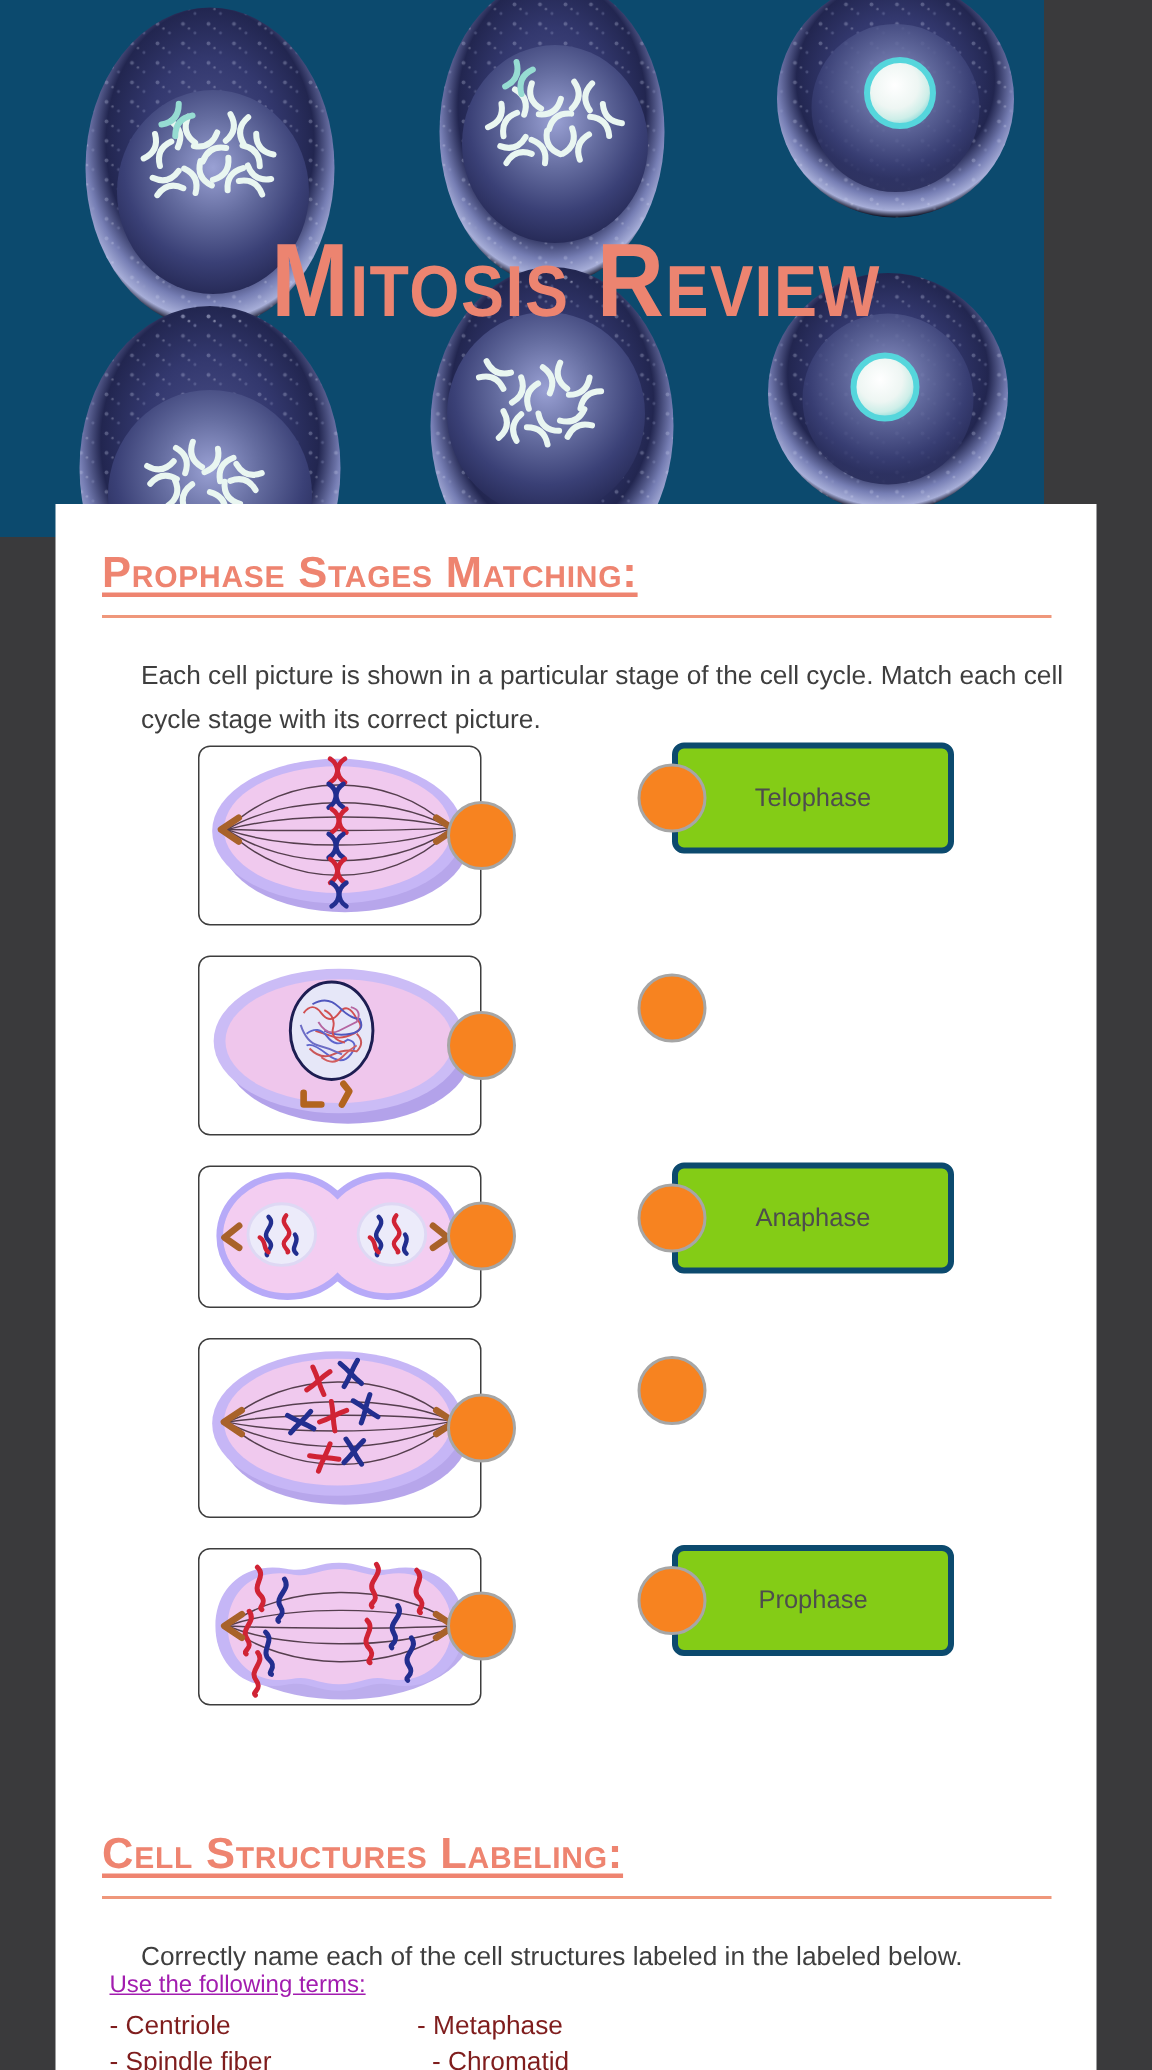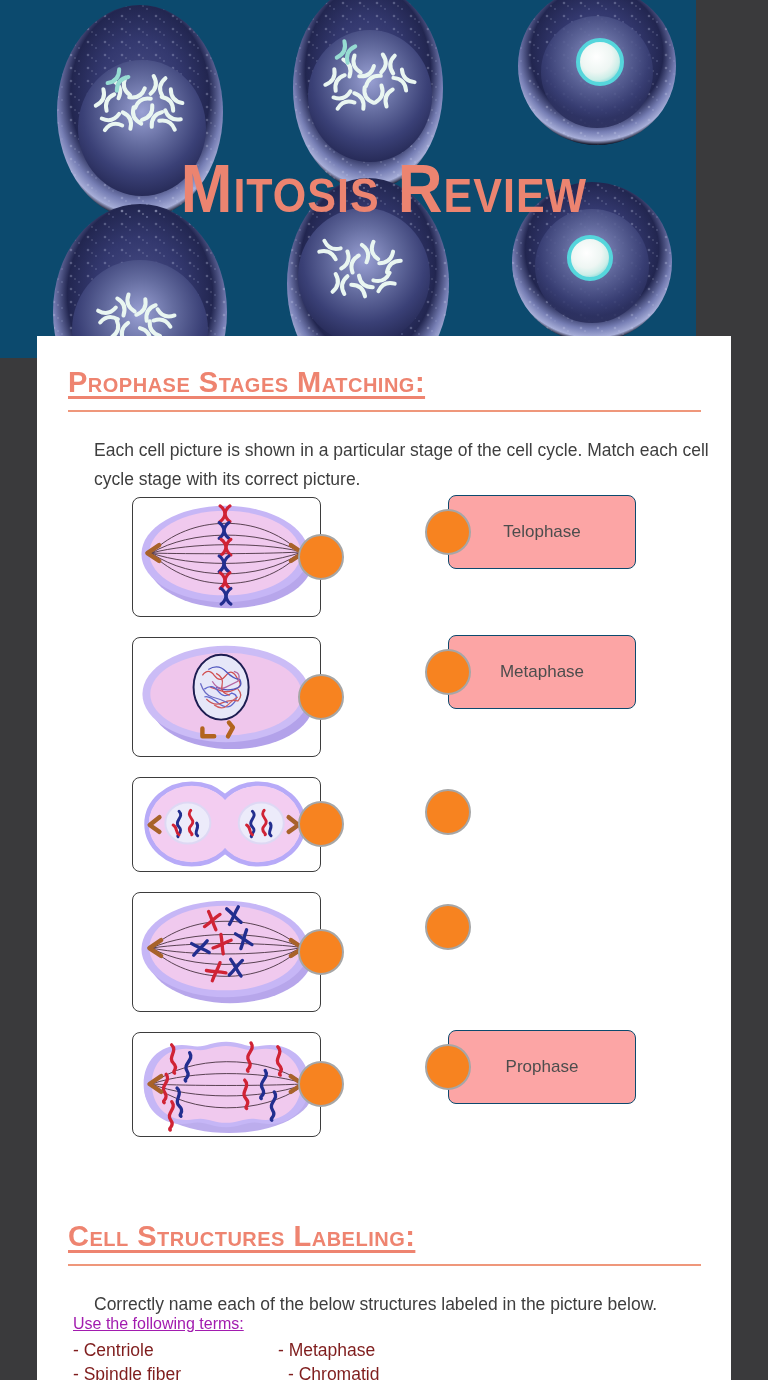--- a/index.html
+++ b/index.html
@@ -30,8 +30,8 @@
   }
   .img-box svg{display:block;width:100%;height:100%;}
   .lbl-box{
-    position:absolute;left:411px;width:188px;height:74px;background:#fca5a5;
-    border:1px solid #0c4a6e;border-radius:8px;box-sizing:border-box;
+    position:absolute;left:411px;width:188px;height:74px;background:#84cc16;
+    border:4px solid #0c4a6e;border-radius:8px;box-sizing:border-box;
     display:flex;align-items:center;justify-content:center;
     font-size:17px;color:#4d4d4d;
   }

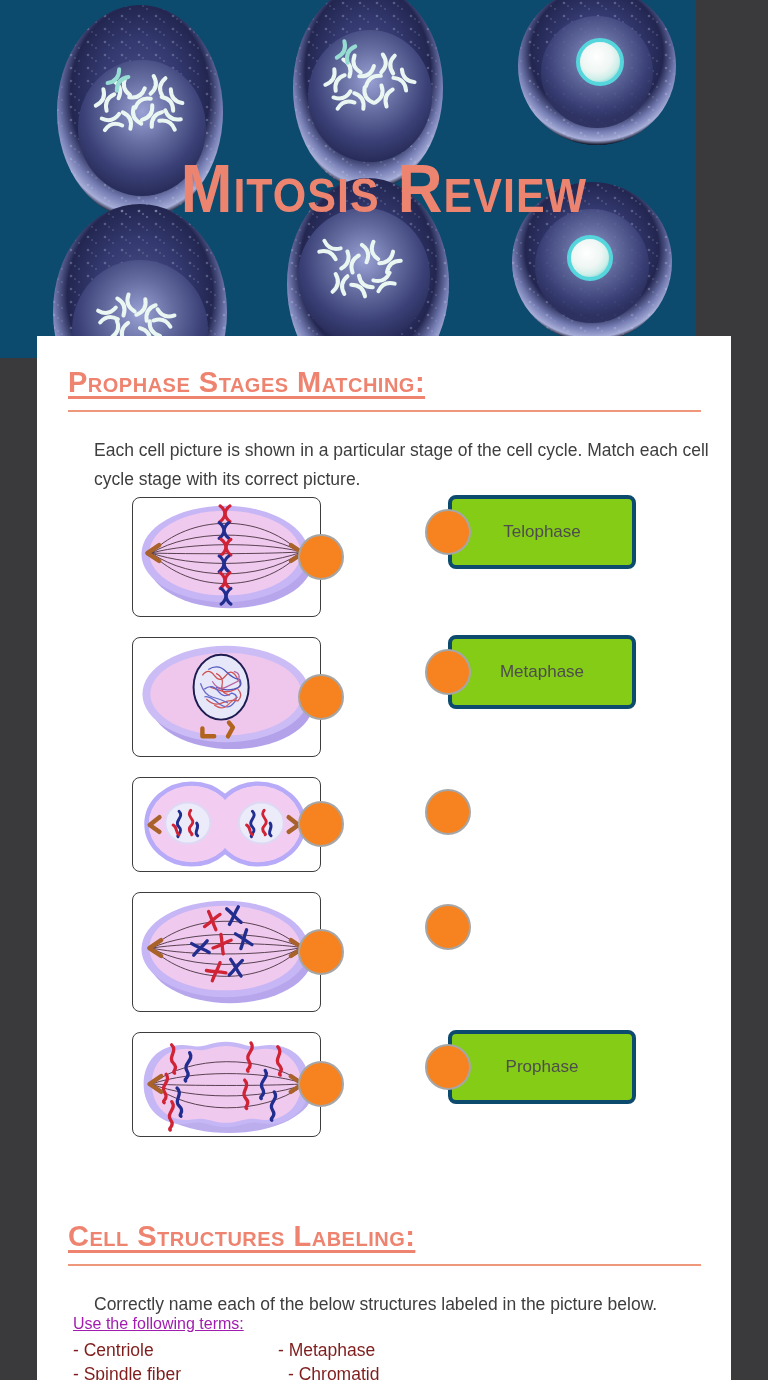--- a/index.html
+++ b/index.html
@@ -216,9 +216,6 @@
   </div>
   <div class="dot" style="left:261px;top:338px;"></div>
 
-  <div class="lbl-box" style="top:299px;">
-    <span>Metaphase</span>
-  </div>
   <div class="dot" style="left:388px;top:313px;"></div>
 
   <div class="img-box" style="top:441px;height:95px;">

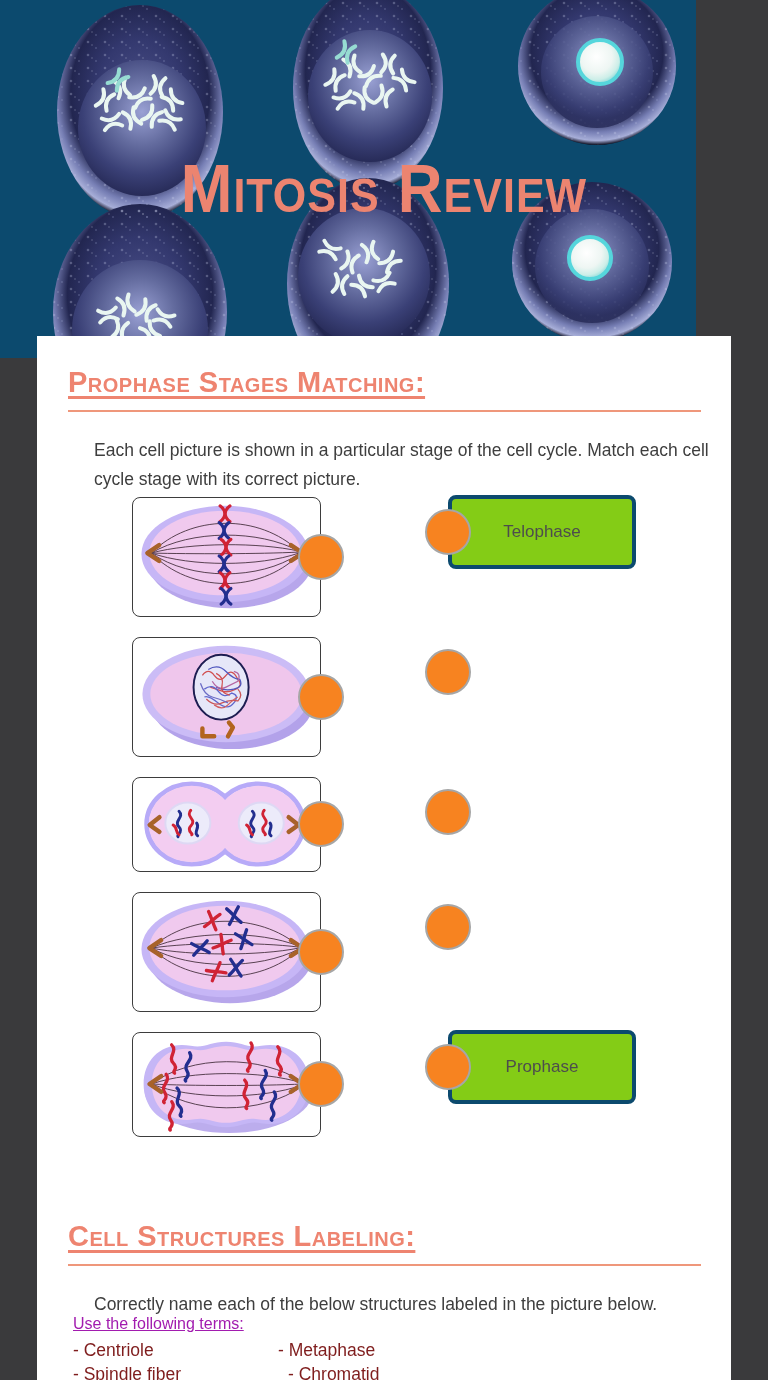--- a/index.html
+++ b/index.html
@@ -244,6 +244,9 @@
   </div>
   <div class="dot" style="left:261px;top:465px;"></div>
 
+  <div class="lbl-box" style="top:439px;">
+    <span>Anaphase</span>
+  </div>
   <div class="dot" style="left:388px;top:453px;"></div>
 
   <div class="img-box" style="top:556px;height:120px;">

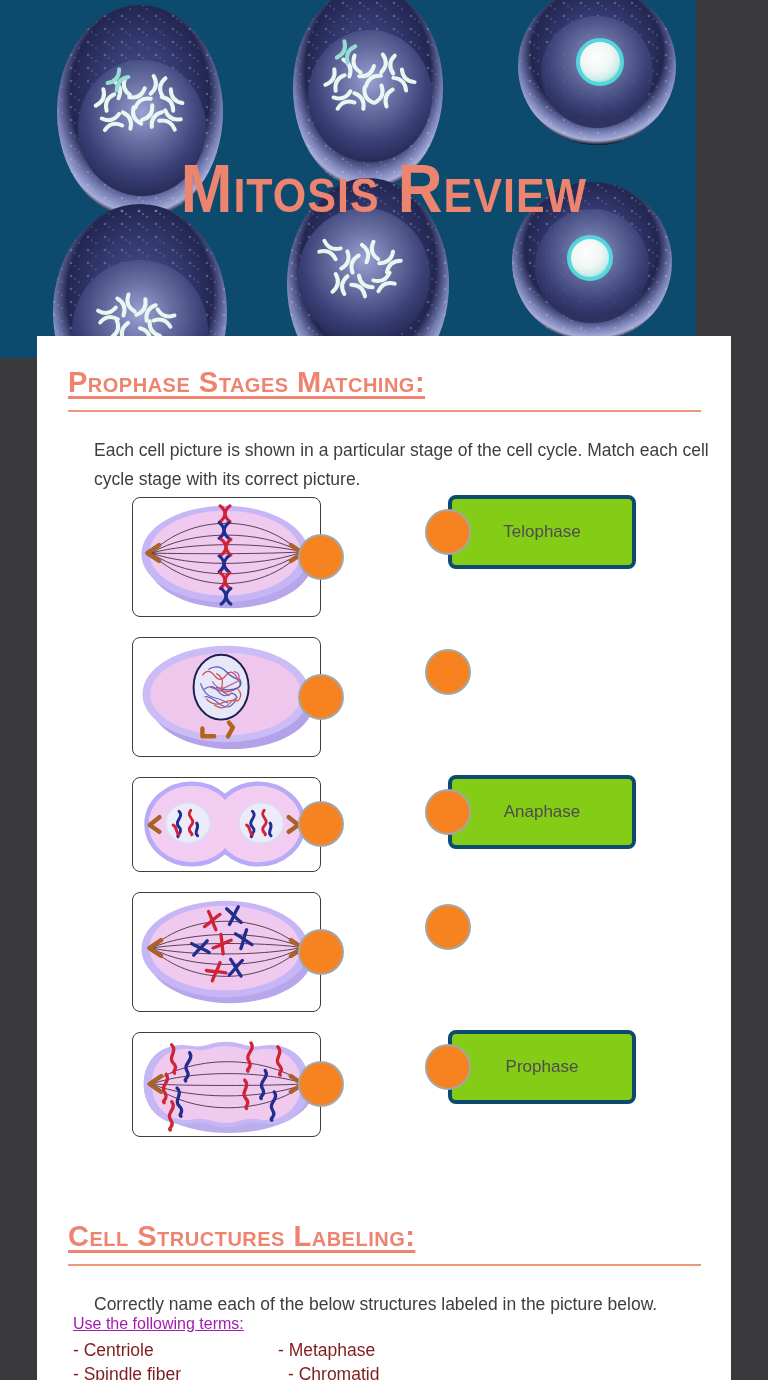--- a/index.html
+++ b/index.html
@@ -331,7 +331,7 @@
 
   <h2 class="h-coral" style="top:880px;">Cell Structures Labeling:</h2>
   <div class="rule" style="top:928px;"></div>
-  <p class="para" style="top:942px;">Correctly name each of the below structures labeled in the picture below.</p>
+  <p class="para" style="top:942px;">Correctly name each of the cell structures labeled in the labeled below.</p>
 
   <p class="terms-heading" style="top:976px;">Use the following terms: </p>
   <p class="term" style="left:36px;top:1002px;">- Centriole</p>

